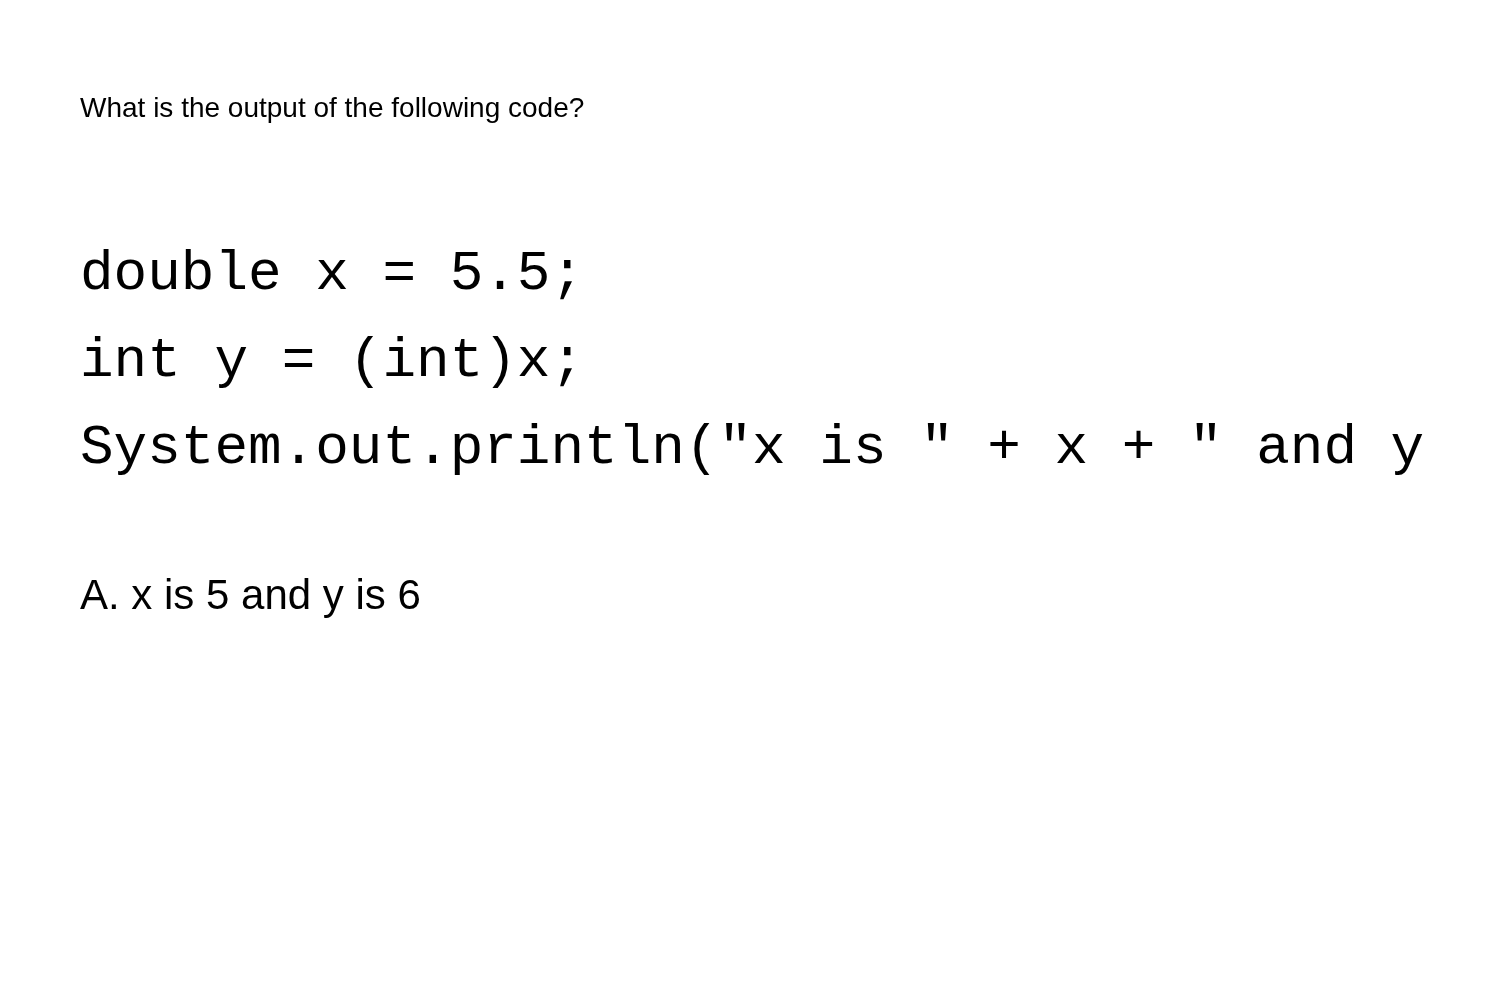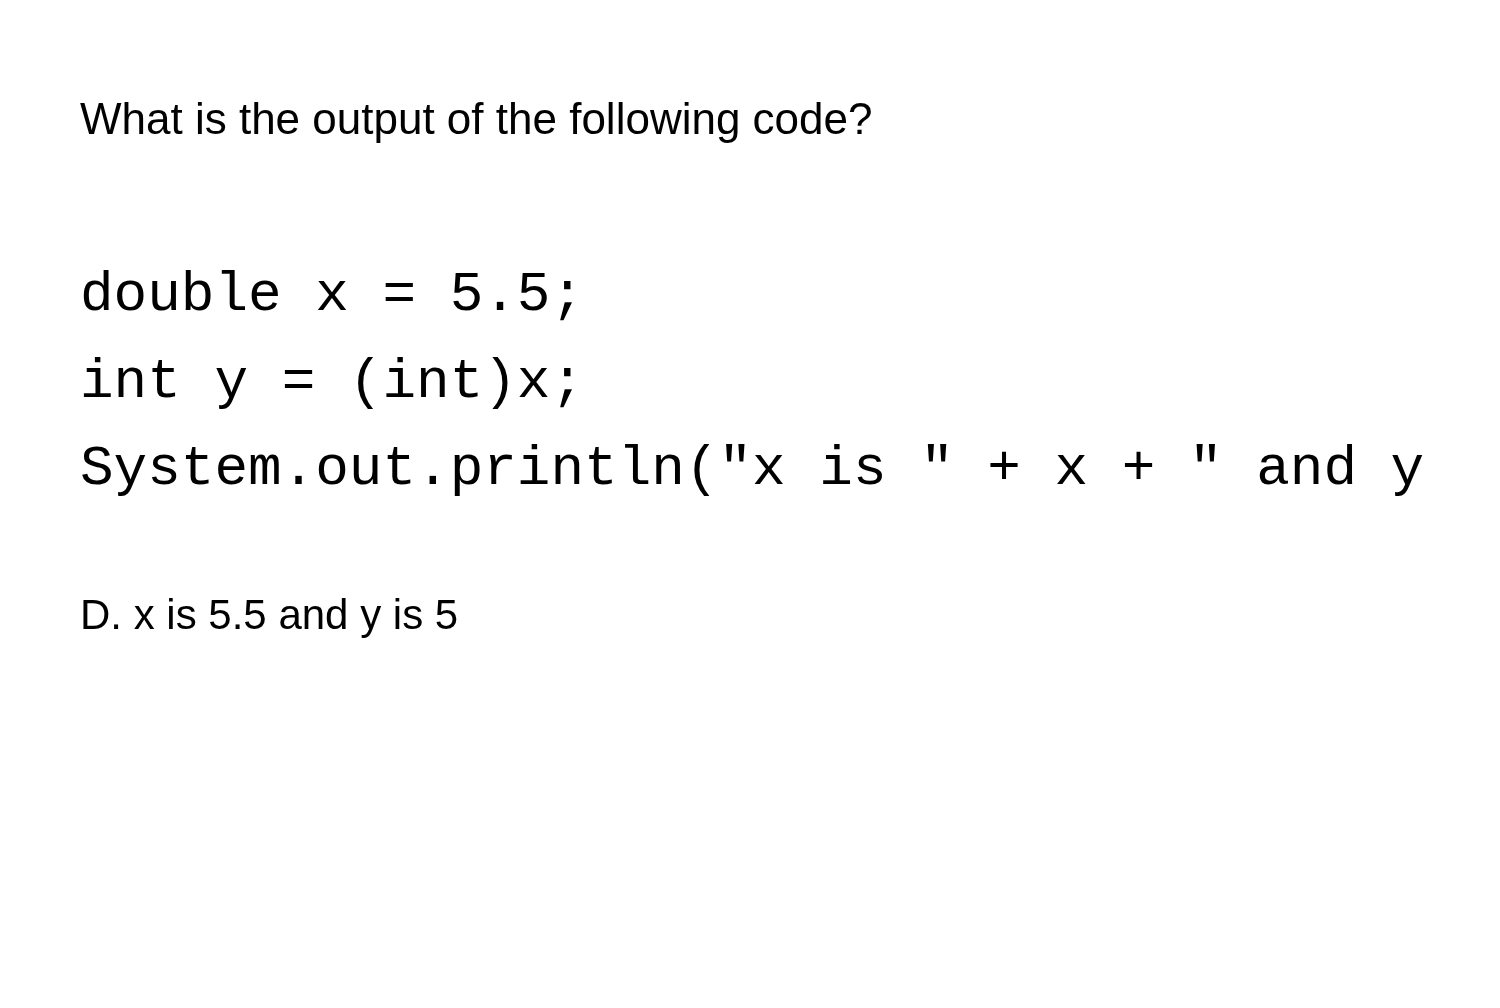--- a/index.html
+++ b/index.html
@@ -16,7 +16,7 @@
       padding: 90px 80px 80px 80px;
     }
     .question {
-      font-size: 44px;
+      font-size: 28px;
       font-weight: 400;
       line-height: 1.3;
       margin-bottom: 18px;

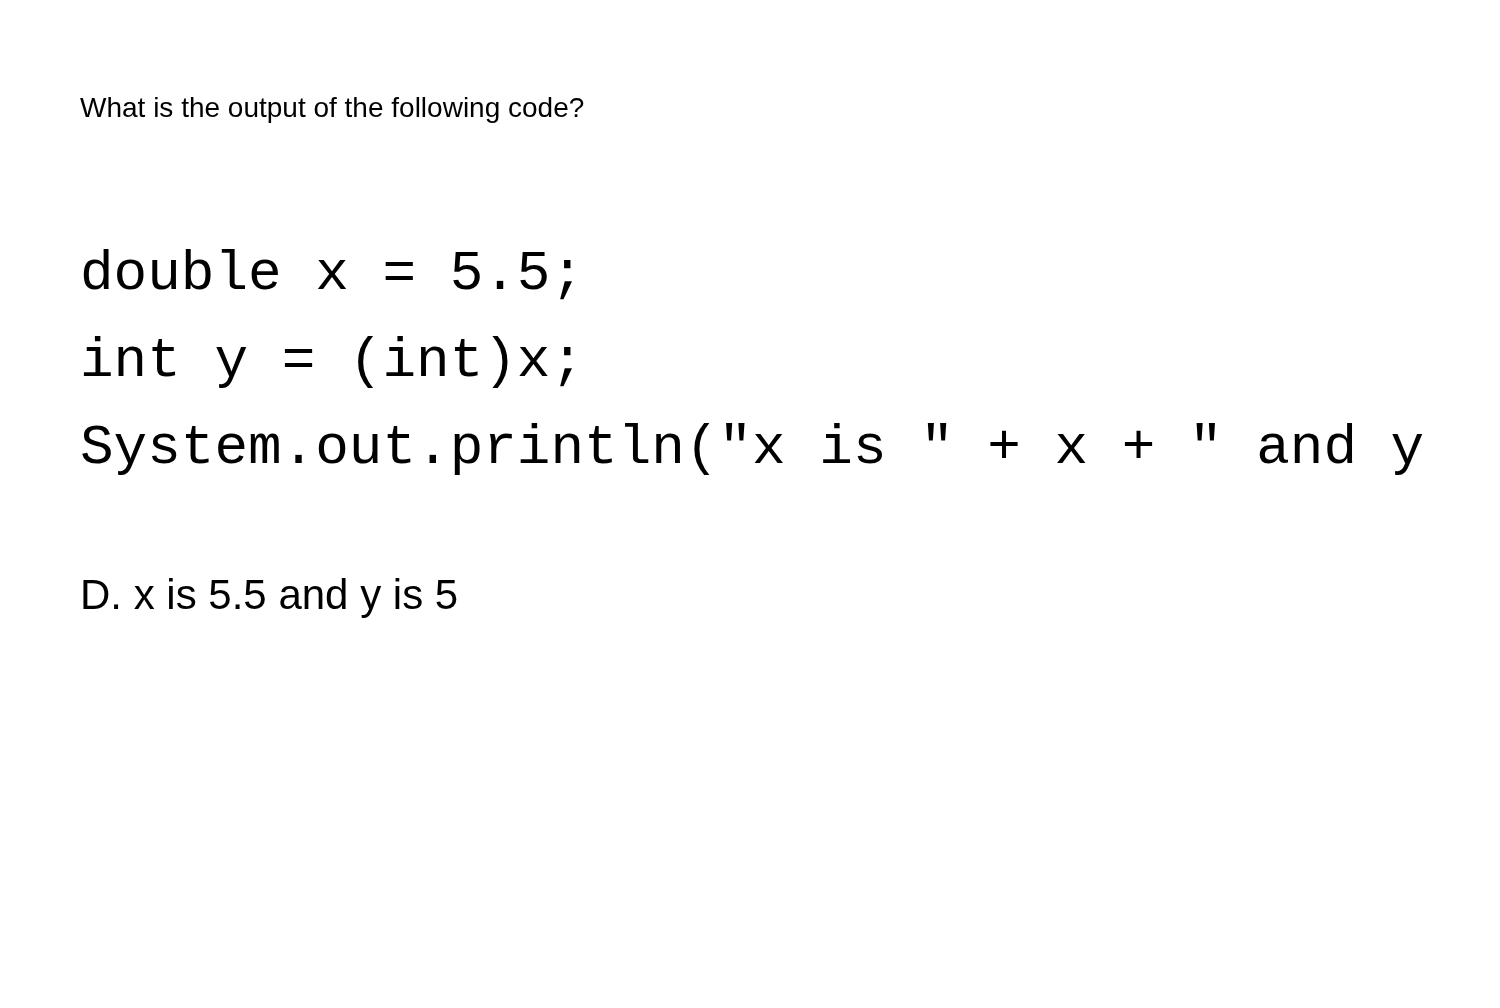--- a/index.html
+++ b/index.html
@@ -49,6 +49,7 @@
 </div>
 
 <div class="options">
+  <div class="option">A. x is 5 and y is 6</div>
   <div class="option">D. x is 5.5 and y is 5</div>
 </div>
 

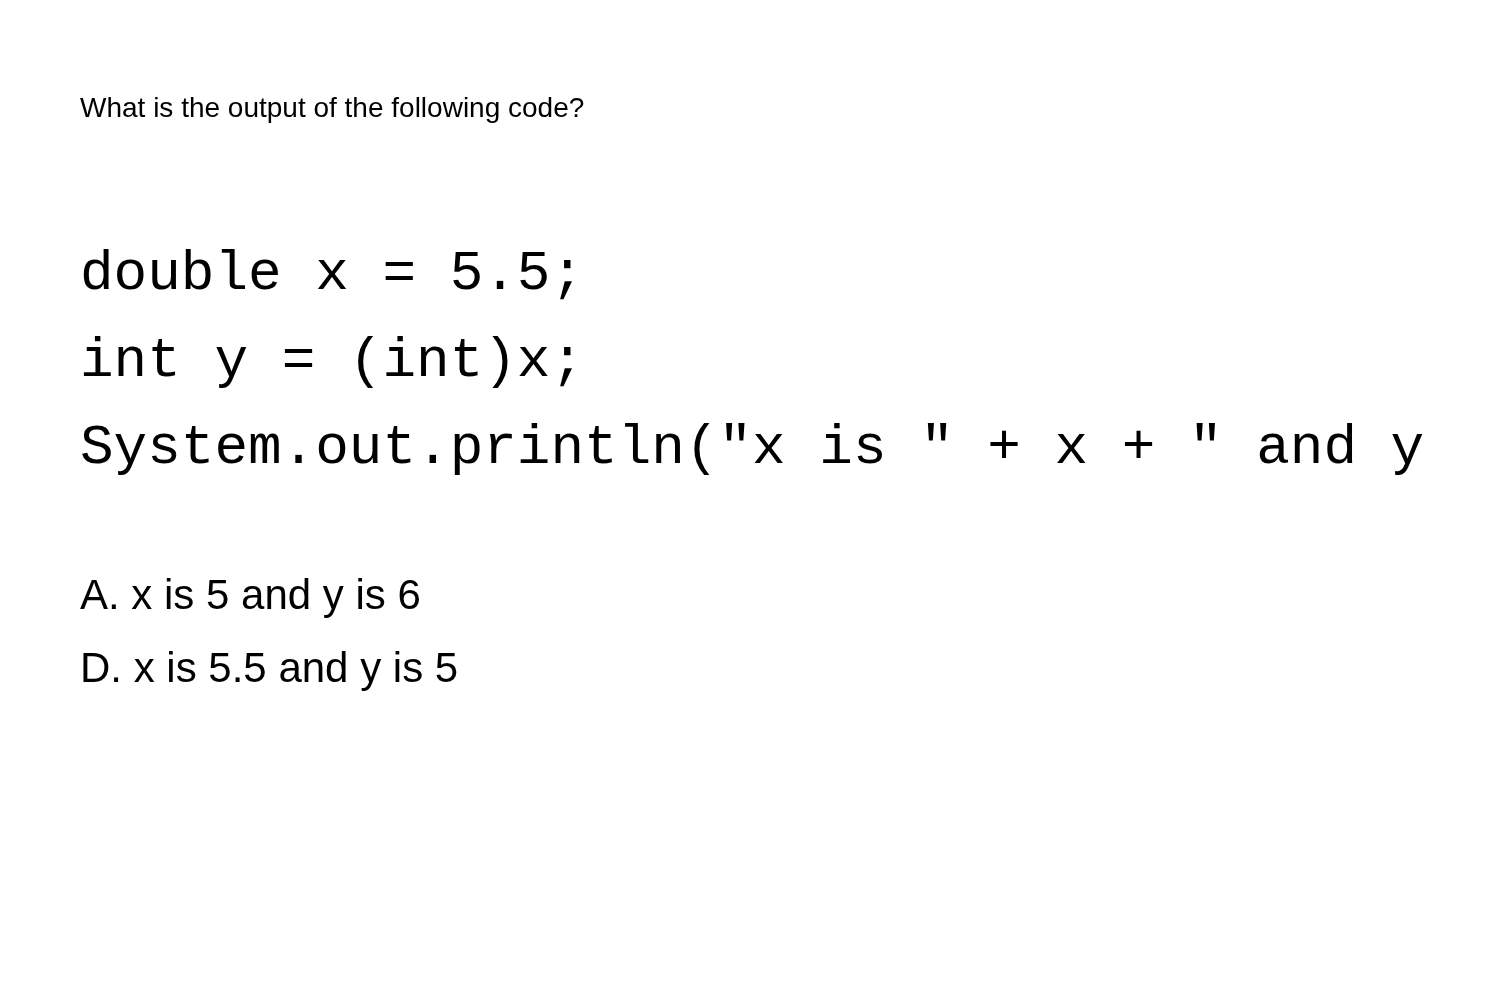--- a/index.html
+++ b/index.html
@@ -50,7 +50,6 @@
 
 <div class="options">
   <div class="option">A. x is 5 and y is 6</div>
-  <div class="option">D. x is 5.5 and y is 5</div>
 </div>
 
 </body></html>

